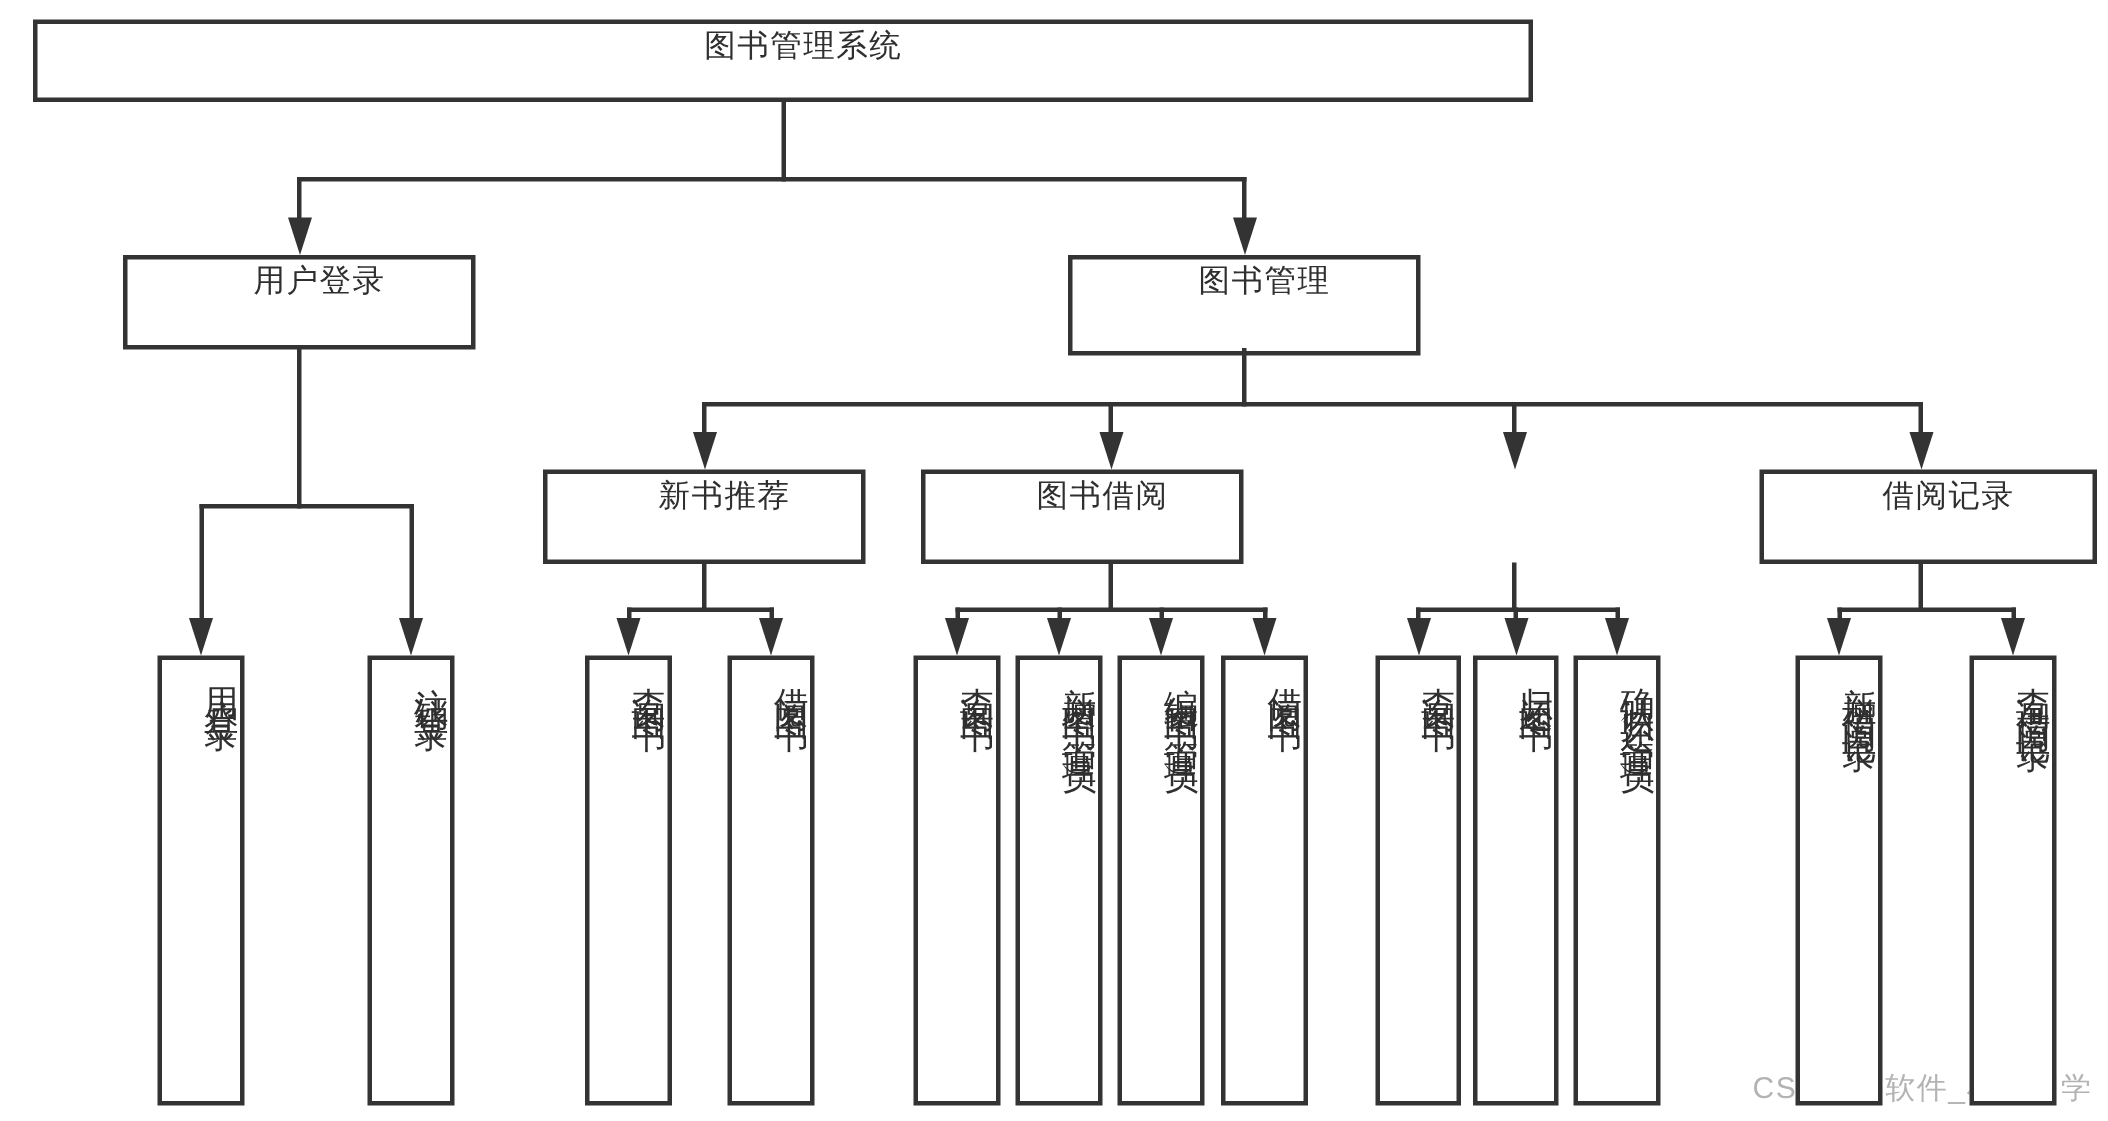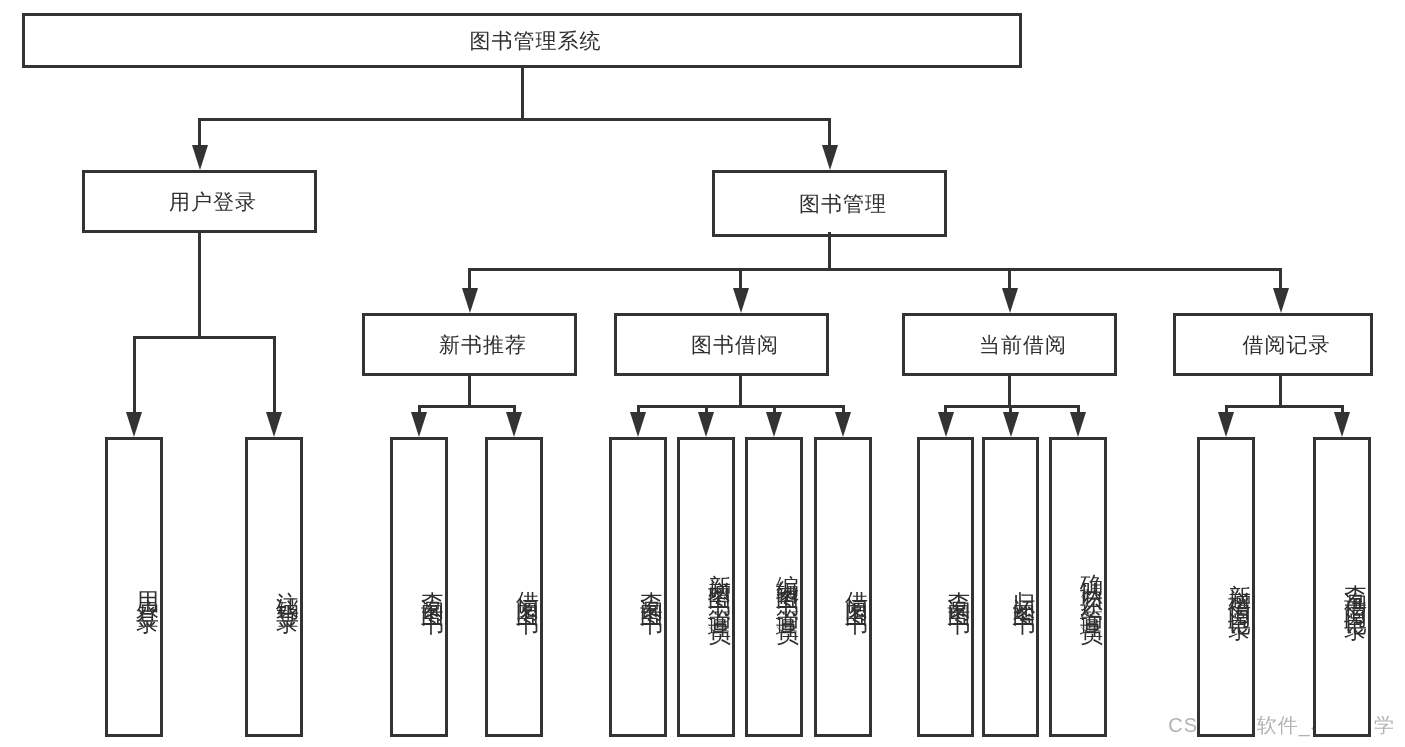--- a/index.html
+++ b/index.html
@@ -18,7 +18,7 @@
     background: var(--bg, #ffffff);
     border: 3px solid var(--line, #333333);
     display: flex;
-    align-items: center;
+    align-items: flex-start;
     justify-content: center;
     color: var(--text, #2f2f2f);
     padding-left: 27px;

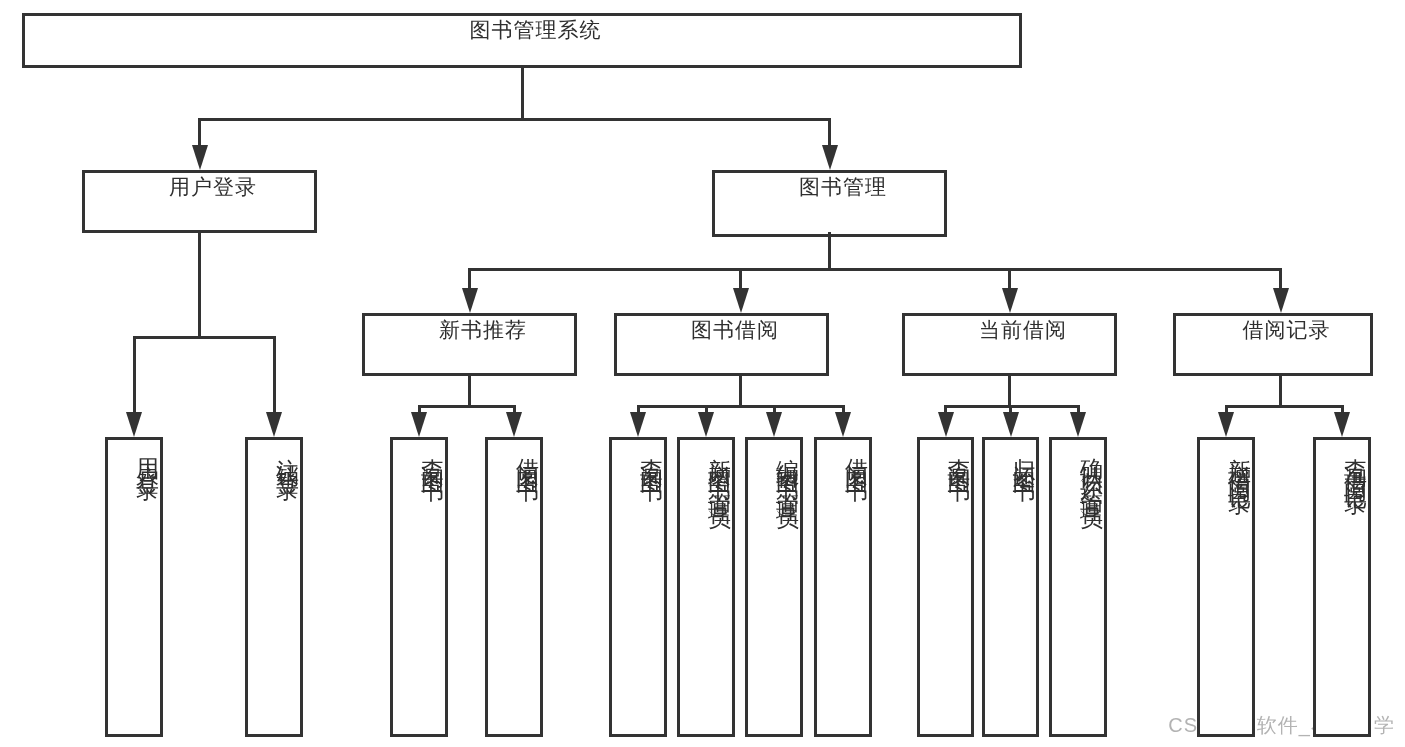--- a/index.html
+++ b/index.html
@@ -74,9 +74,6 @@
     </div>
     <div class="node h" style="left: 614px; top: 313px; width: 215px; height: 63px;">
       <span class="lbl">图书借阅</span>
-    </div>
-    <div class="node h" style="left: 902px; top: 313px; width: 215px; height: 63px;">
-      <span class="lbl">当前借阅</span>
     </div>
     <div class="node h" style="left: 1173px; top: 313px; width: 200px; height: 63px; font-family: Liberation Serif, serif;">
       <span class="lbl">借阅记录</span>

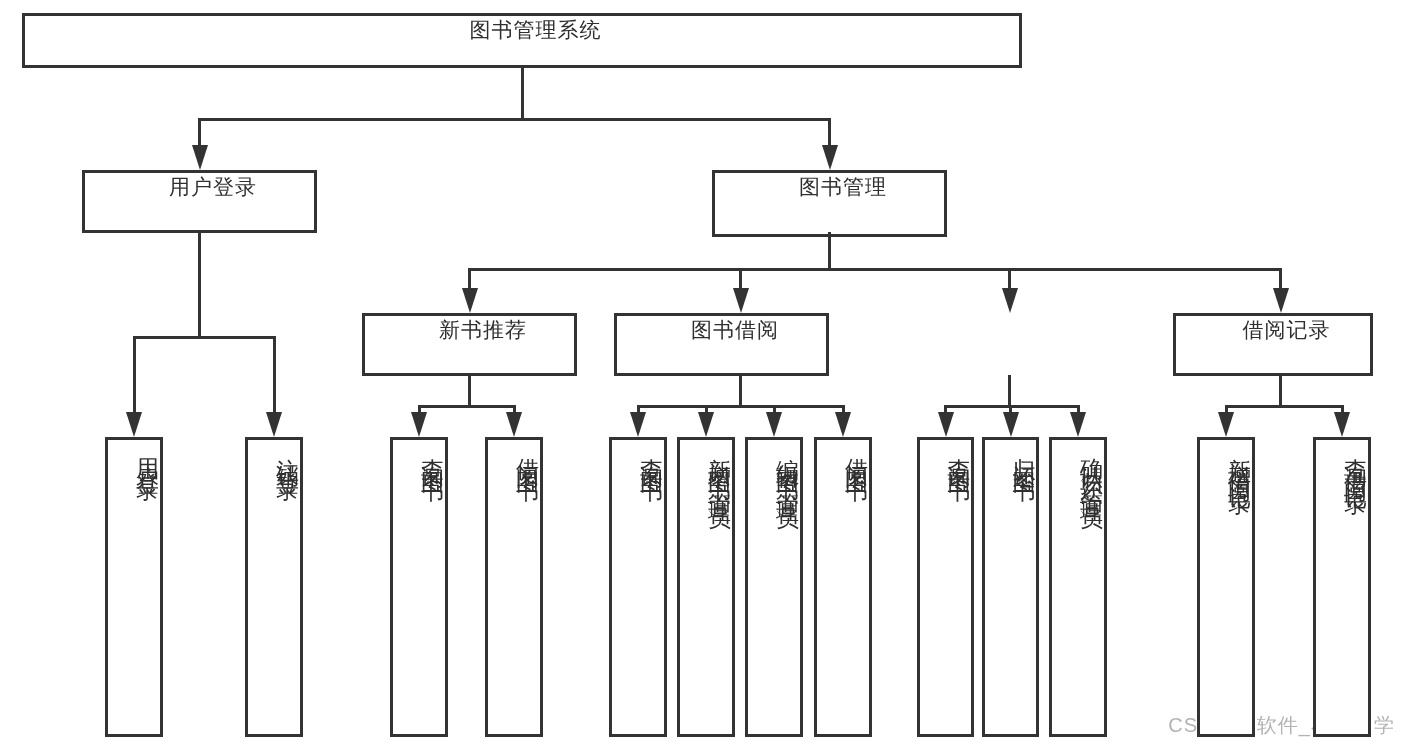--- a/index.html
+++ b/index.html
@@ -75,7 +75,7 @@
     <div class="node h" style="left: 614px; top: 313px; width: 215px; height: 63px;">
       <span class="lbl">图书借阅</span>
     </div>
-    <div class="node h" style="left: 1173px; top: 313px; width: 200px; height: 63px; font-family: Liberation Serif, serif;">
+    <div class="node h" style="left: 1173px; top: 313px; width: 225px; height: 63px; font-family: Liberation Serif, serif;">
       <span class="lbl">借阅记录</span>
     </div>
     <div class="node v" style="left: 105px; top: 437px; width: 58px; height: 300px;">

